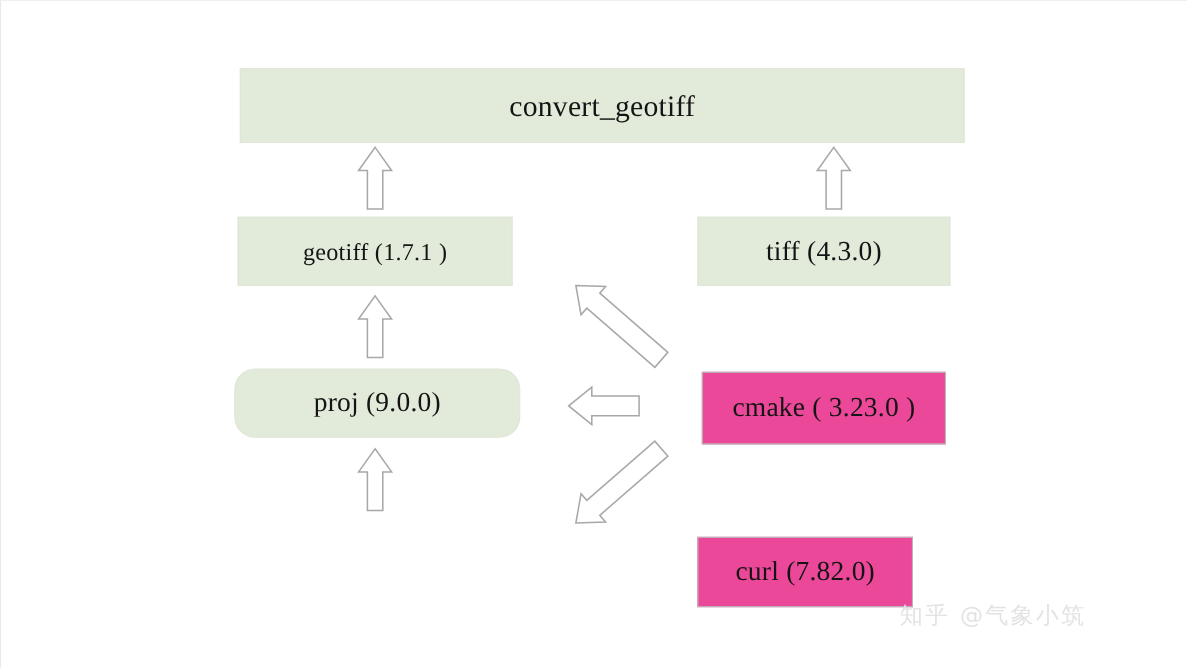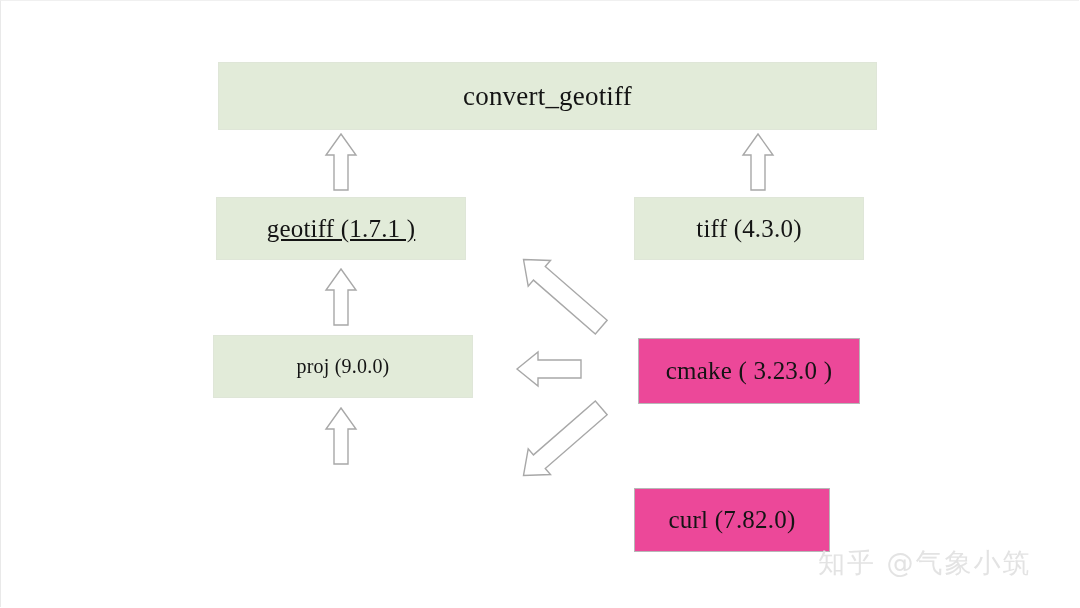--- a/index.html
+++ b/index.html
@@ -49,7 +49,7 @@
 
   
   #node-convert  { left: 218px; top: 62px;  width: 659px; height: 68px;  font-size: 27px; }
-  #node-geotiff  { left: 216px; top: 197px; width: 250px; height: 63px;  font-size: 25px; text-decoration: underline; }
+  #node-geotiff  { left: 216px; top: 197px; width: 250px; height: 63px;  font-size: 22px; }
   #node-tiff     { left: 634px; top: 197px; width: 230px; height: 63px;  font-size: 25px; }
   #node-proj     { left: 213px; top: 335px; width: 260px; height: 63px;  font-size: 20px; }
   #node-cmake    { left: 638px; top: 338px; width: 222px; height: 66px;  font-size: 25px; }

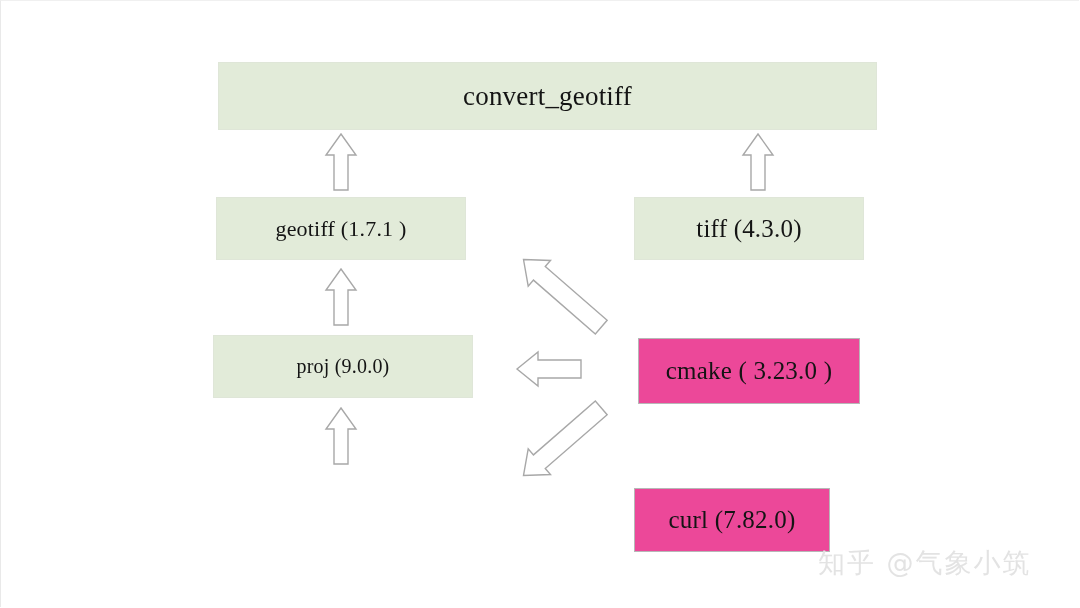--- a/index.html
+++ b/index.html
@@ -51,7 +51,7 @@
   #node-convert  { left: 218px; top: 62px;  width: 659px; height: 68px;  font-size: 27px; }
   #node-geotiff  { left: 216px; top: 197px; width: 250px; height: 63px;  font-size: 22px; }
   #node-tiff     { left: 634px; top: 197px; width: 230px; height: 63px;  font-size: 25px; }
-  #node-proj     { left: 213px; top: 335px; width: 260px; height: 63px;  font-size: 20px; }
+  #node-proj     { left: 213px; top: 335px; width: 260px; height: 63px;  font-size: 25px; border-radius: 19px; }
   #node-cmake    { left: 638px; top: 338px; width: 222px; height: 66px;  font-size: 25px; }
   #node-sqlite   { left: 216px; top: 475px; width: 260px; height: 65px;  font-size: 25px; }
   #node-curl     { left: 634px; top: 488px; width: 196px; height: 64px;  font-size: 25px; }

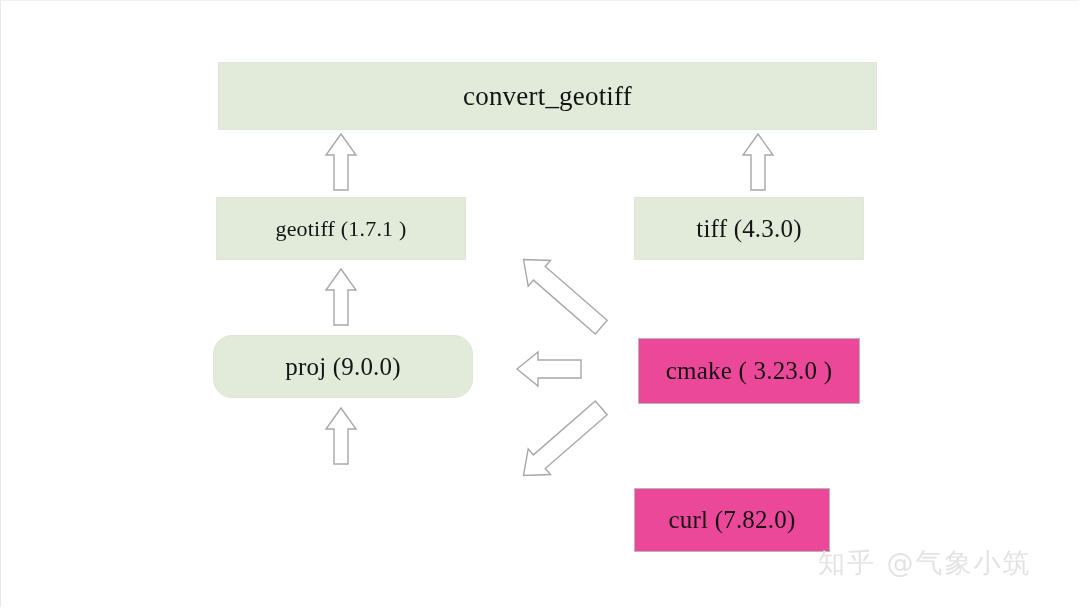--- a/index.html
+++ b/index.html
@@ -74,7 +74,7 @@
     left: 818px;
     top: 545px;
     font-family: "DejaVu Sans", "Liberation Sans", sans-serif;
-    font-size: 27px;
+    font-size: 21px;
     color: #e3e3e3;
     letter-spacing: 2px;
     white-space: pre;

